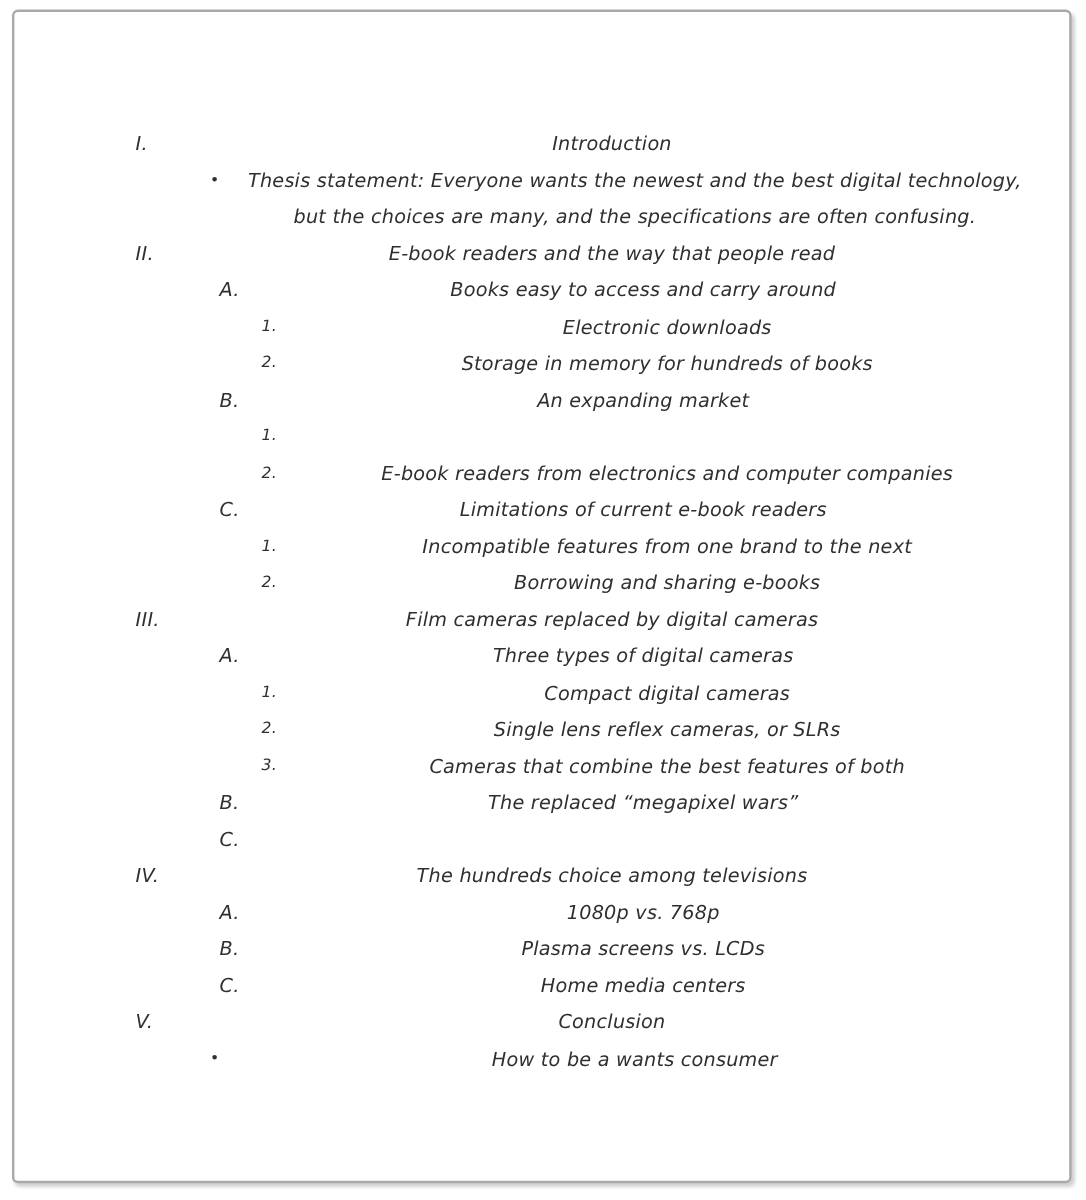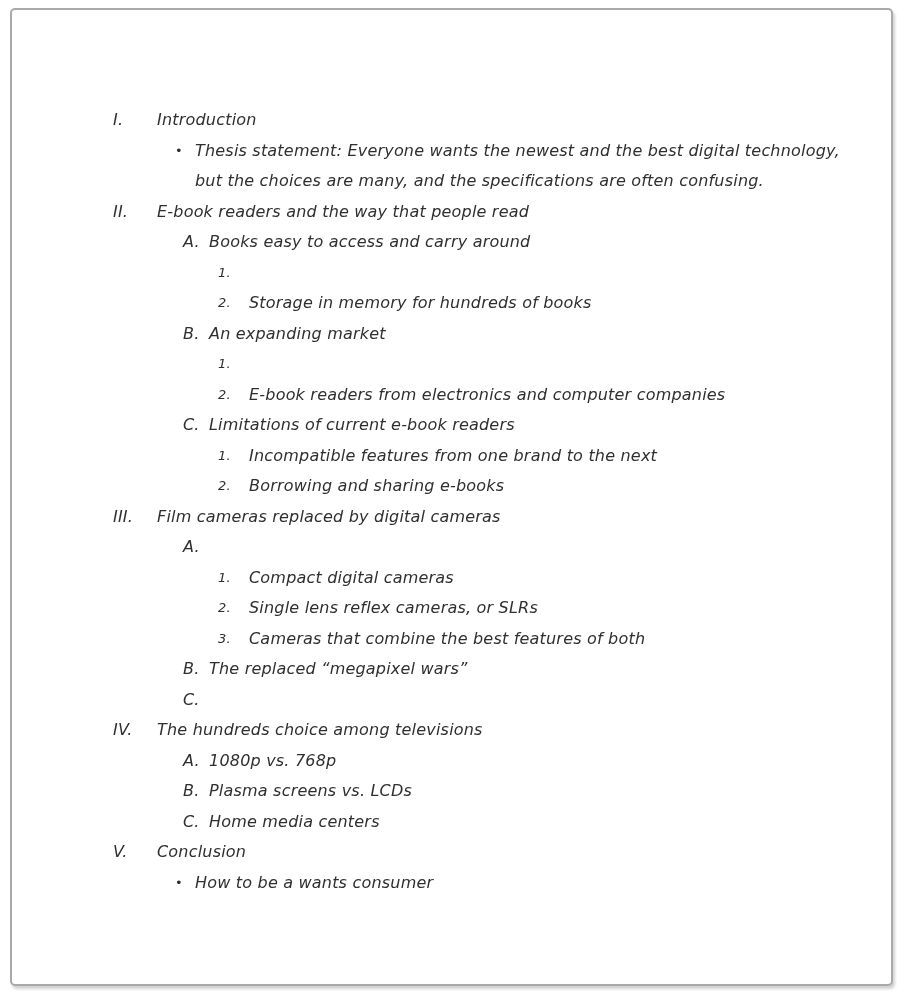--- a/index.html
+++ b/index.html
@@ -47,6 +47,7 @@
   .text {
     flex: 1 1 auto;
     padding-right: 28px;
+    text-align: center;
   }
   
   .l1 .marker { margin-left: 101px; width: 44px; }

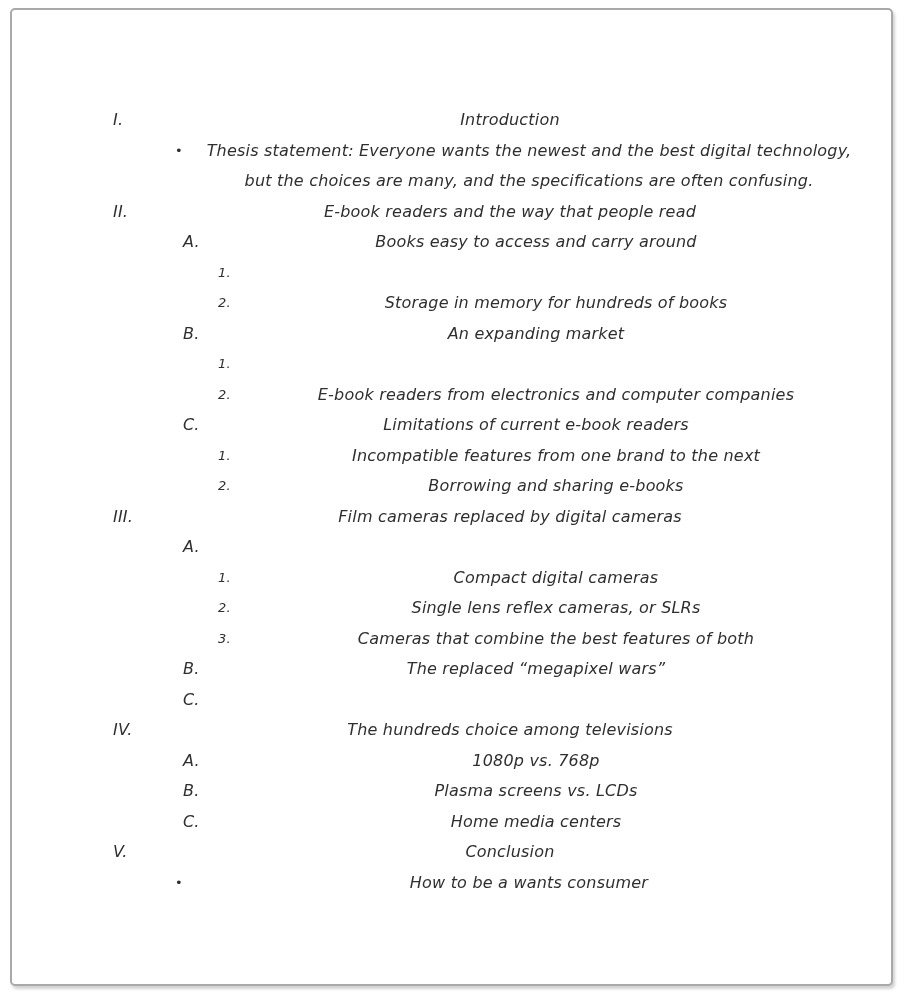--- a/index.html
+++ b/index.html
@@ -78,6 +78,7 @@
       </div>
       <div class="row l3">
         <span class="marker">1.</span>
+        <span class="text">Electronic downloads</span>
       </div>
       <div class="row l3">
         <span class="marker">2.</span>

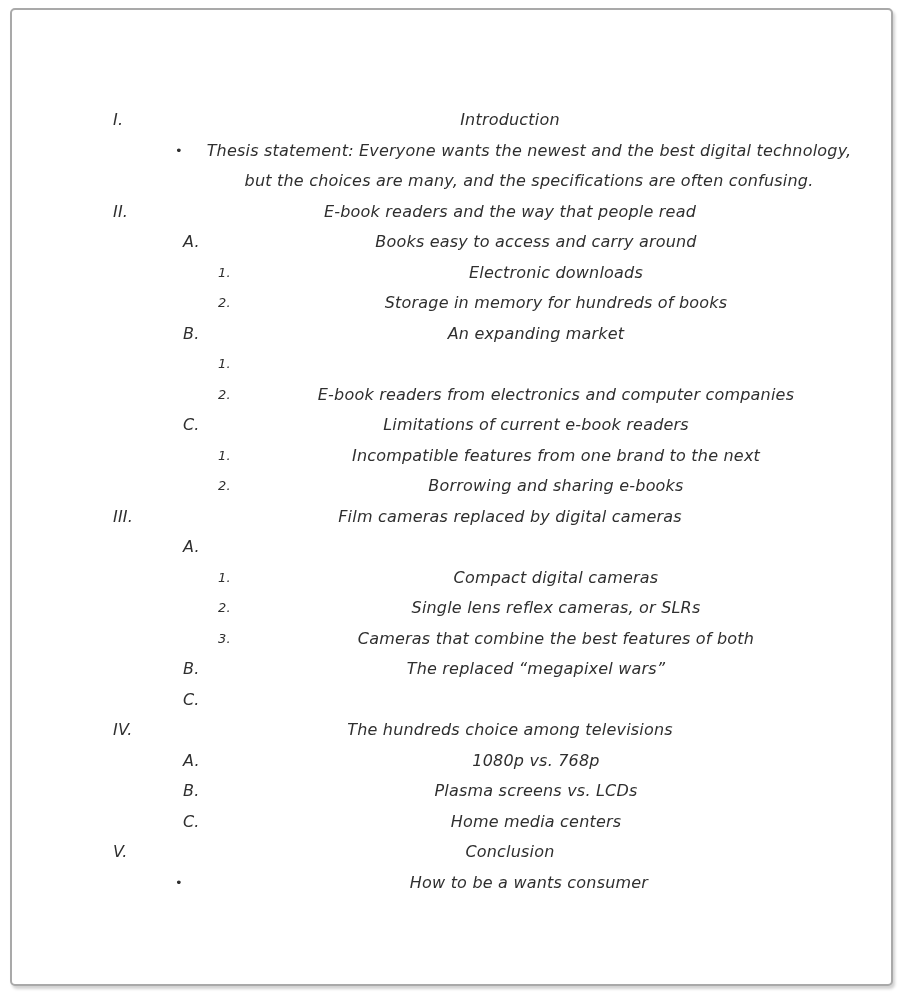--- a/index.html
+++ b/index.html
@@ -113,6 +113,7 @@
       </div>
       <div class="row l2">
         <span class="marker">A.</span>
+        <span class="text">Three types of digital cameras</span>
       </div>
       <div class="row l3">
         <span class="marker">1.</span>

